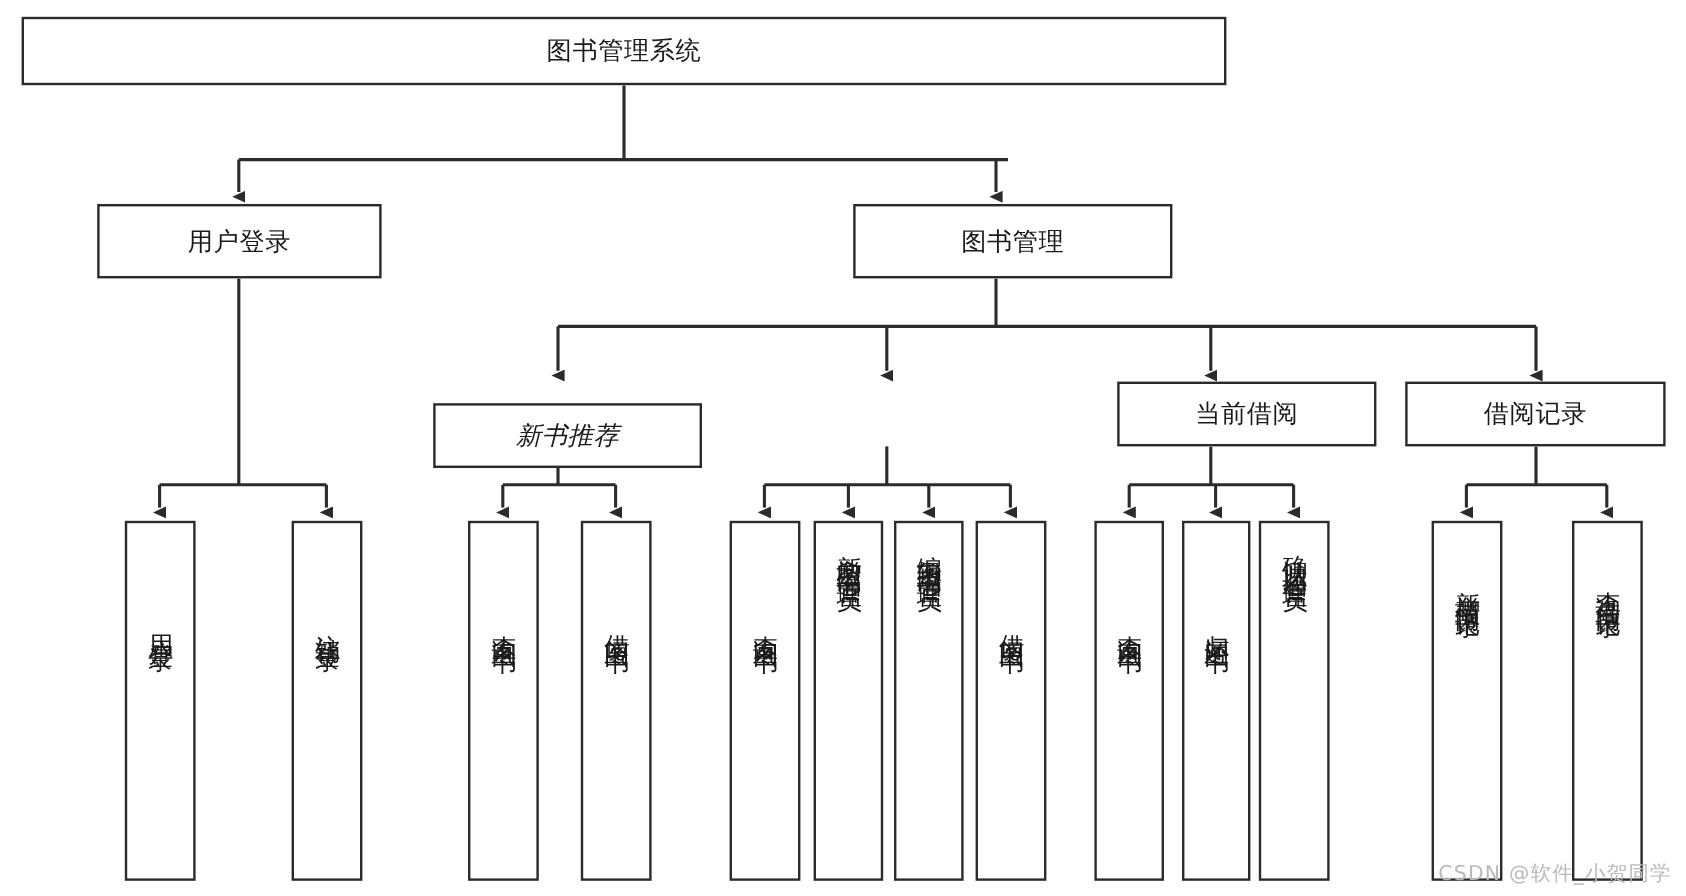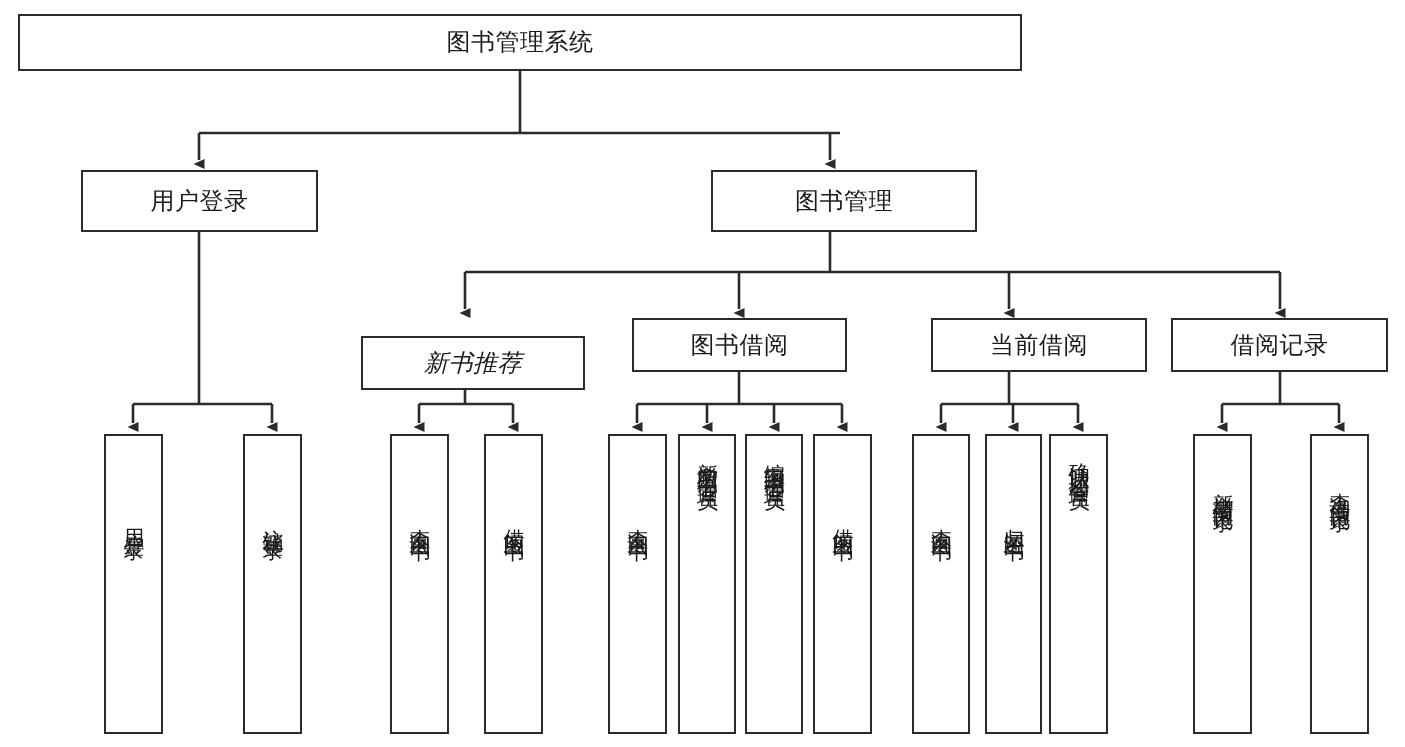--- a/index.html
+++ b/index.html
@@ -44,7 +44,7 @@
     white-space: nowrap;
   }
   .node.horizontal .node-label {
-    font-size: 24px;
+    font-size: 21px;
   }
   .node.vertical {
     align-items: flex-start;

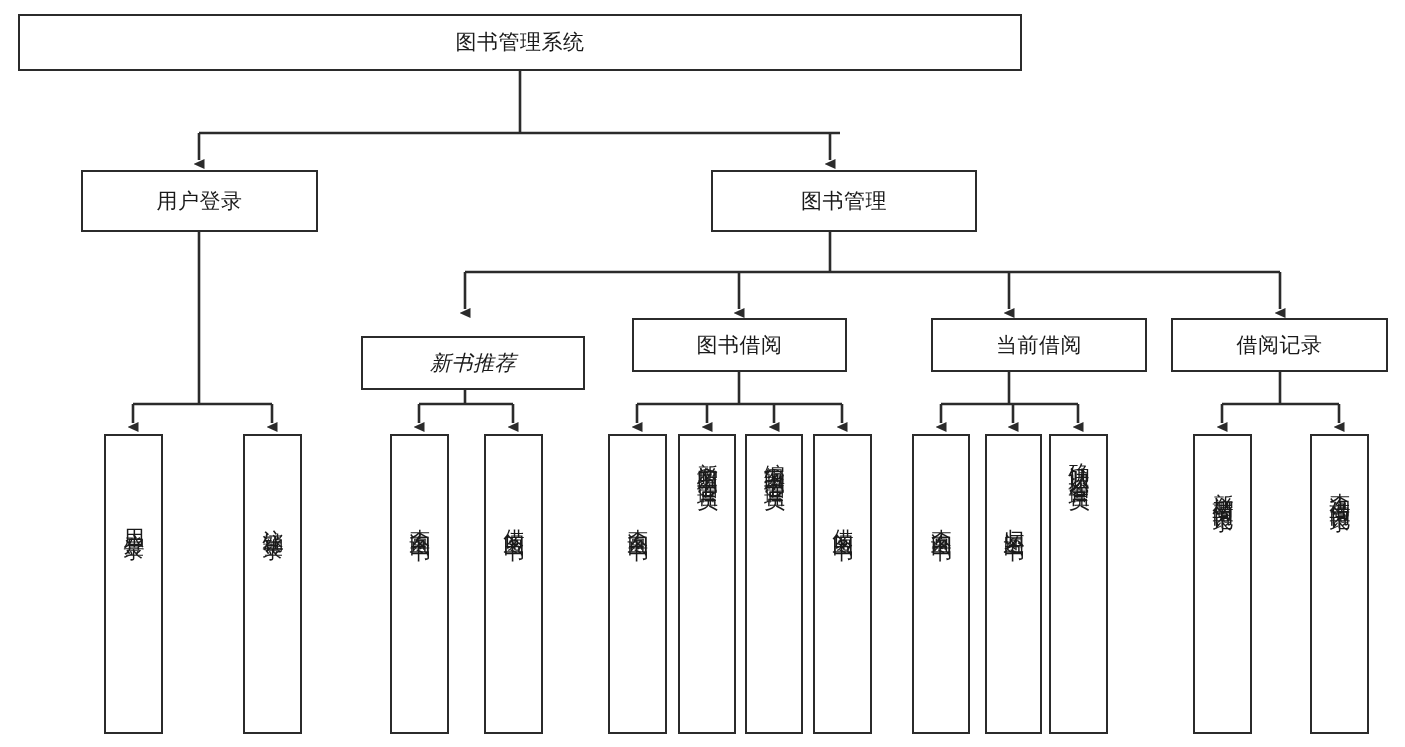--- a/index.html
+++ b/index.html
@@ -141,9 +141,6 @@
     <span class="node-label">新书推荐</span>
   </div>
 
-  <div class="node horizontal" style="left:632px; top:318px; width:215px; height:54px;">
-    <span class="node-label">图书借阅</span>
-  </div>
 
   <div class="node horizontal" style="left:931px; top:318px; width:216px; height:54px;">
     <span class="node-label">当前借阅</span>

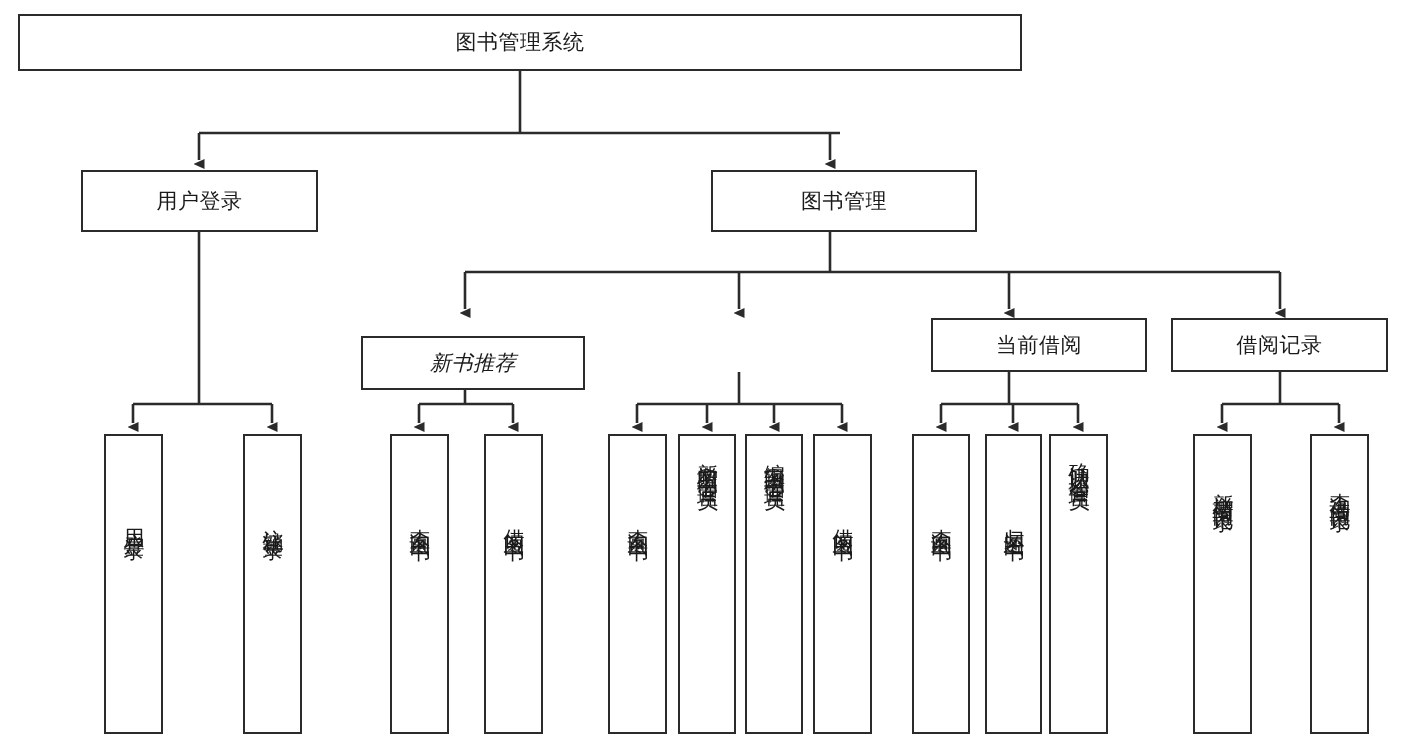--- a/index.html
+++ b/index.html
@@ -202,6 +202,7 @@
     <span class="node-label">查询借阅记录</span>
   </div>
 
+  <div id="watermark">CSDN @软件_小贺同学</div>
 
 </div>
 

